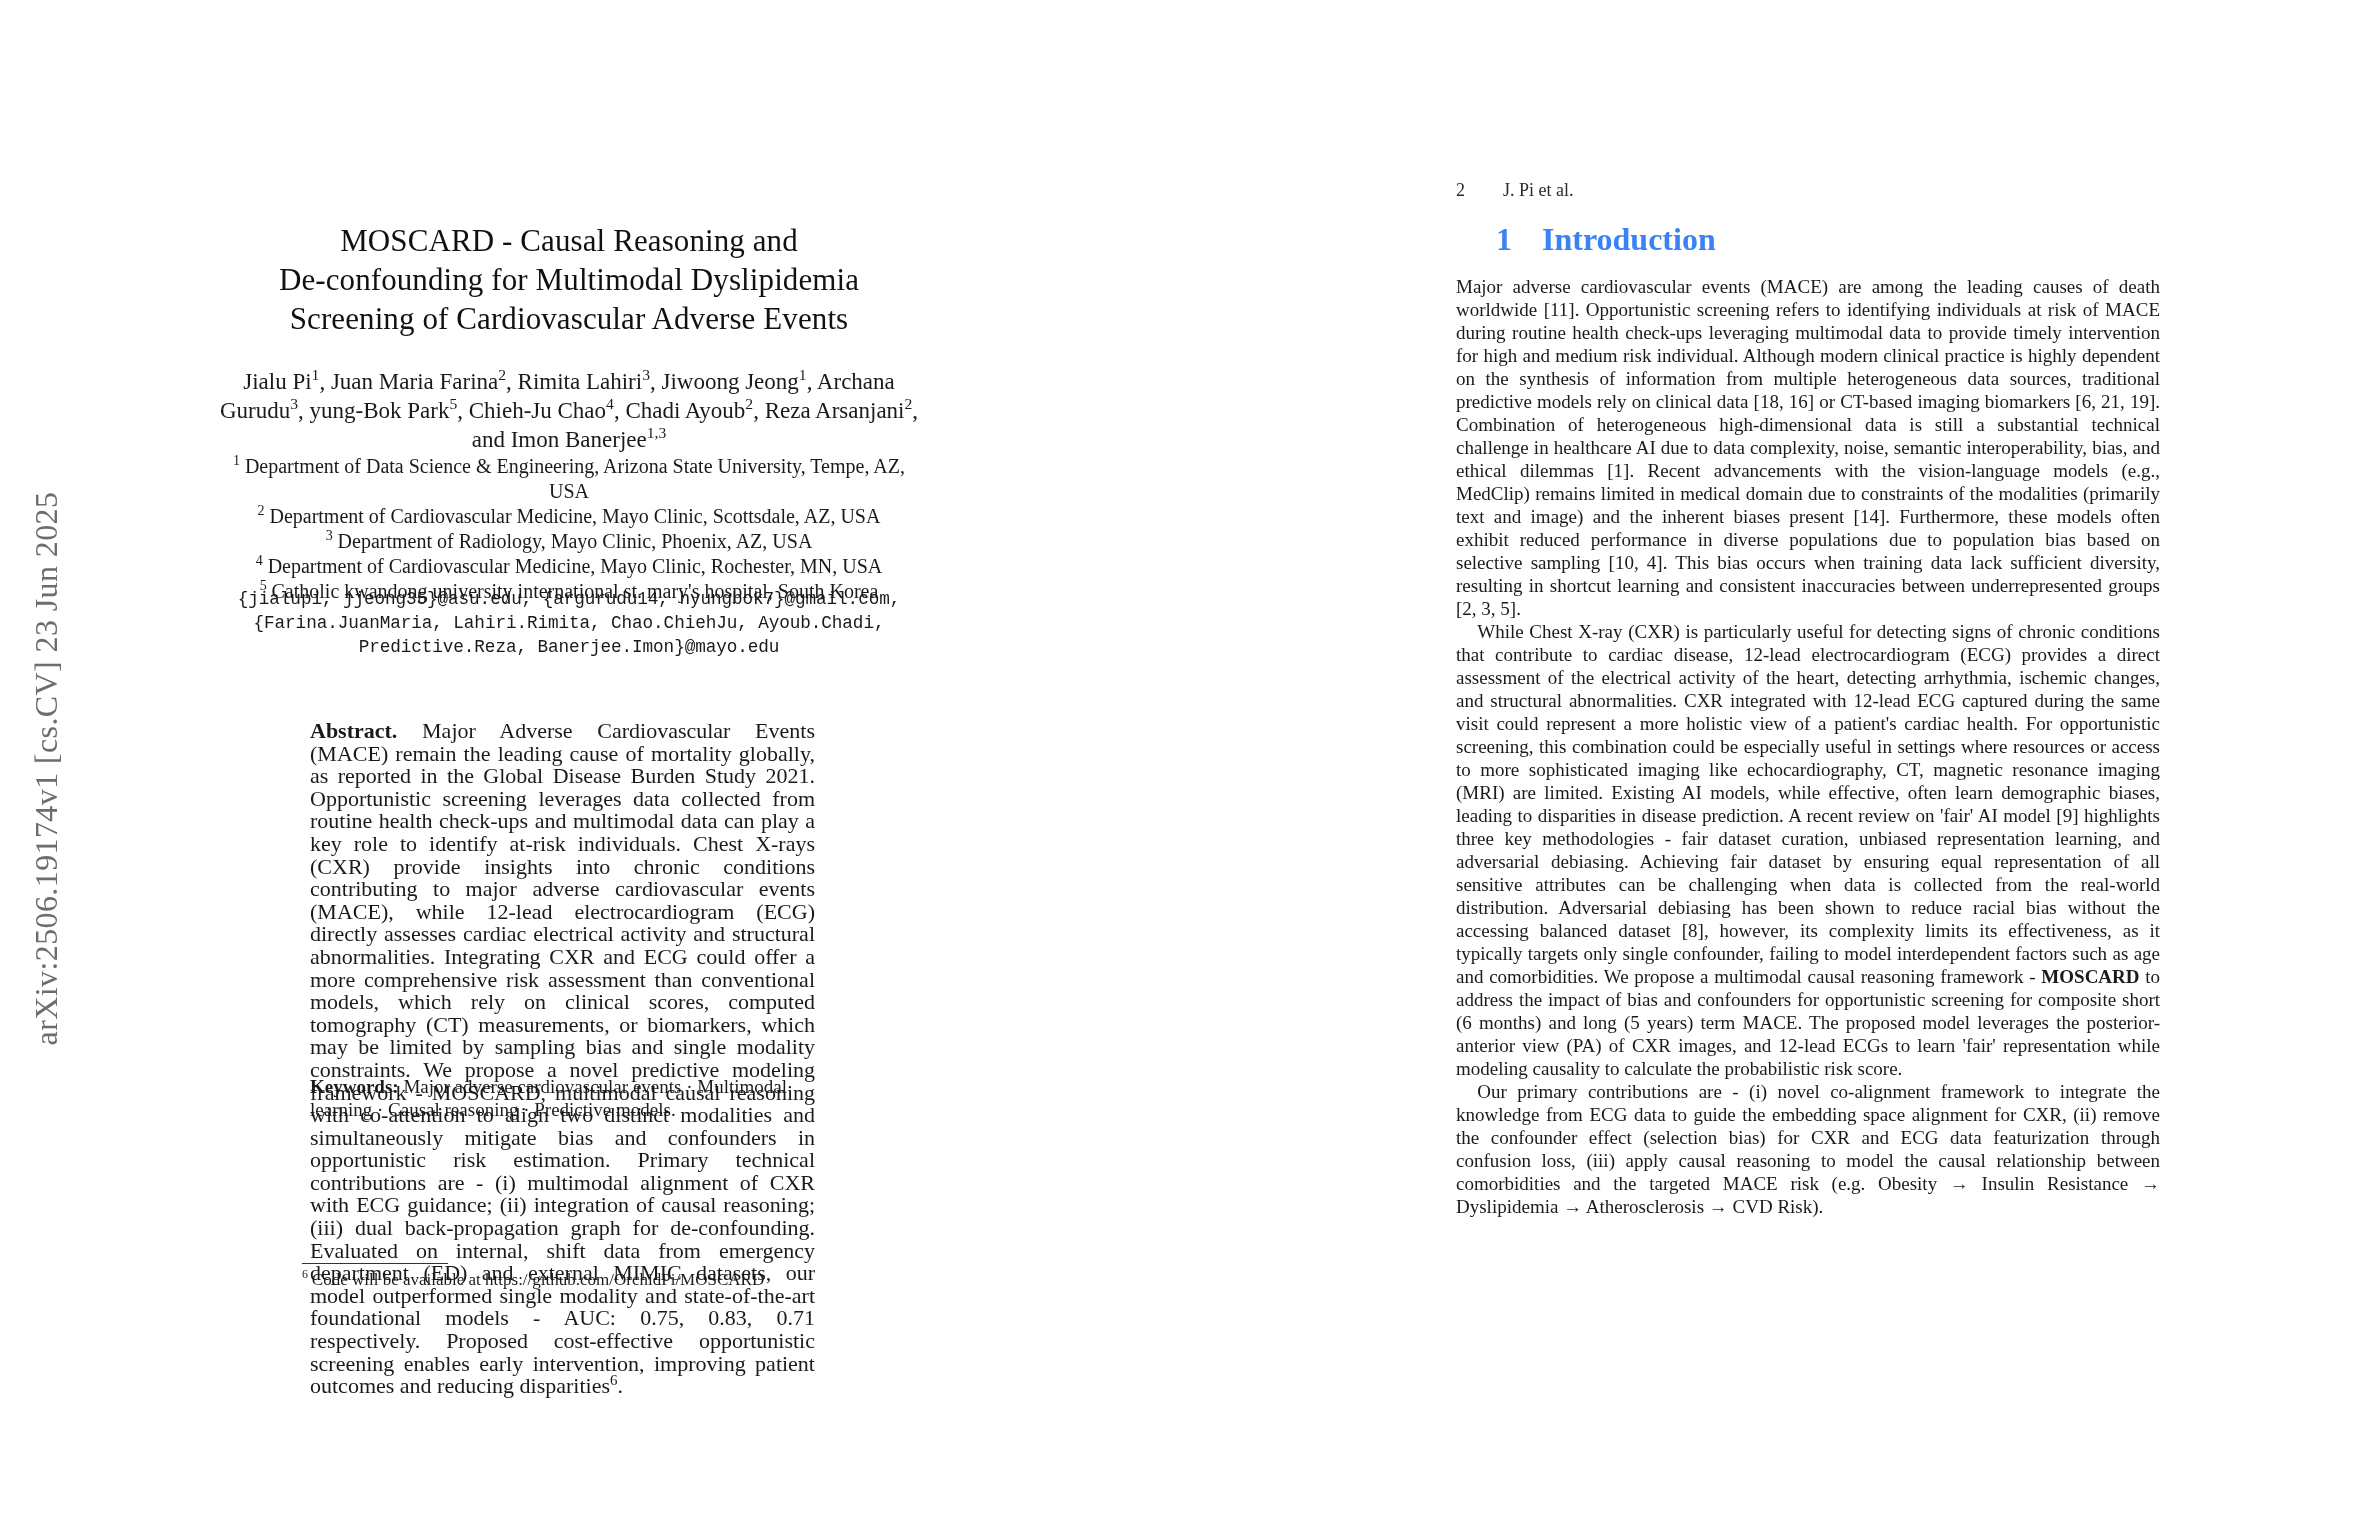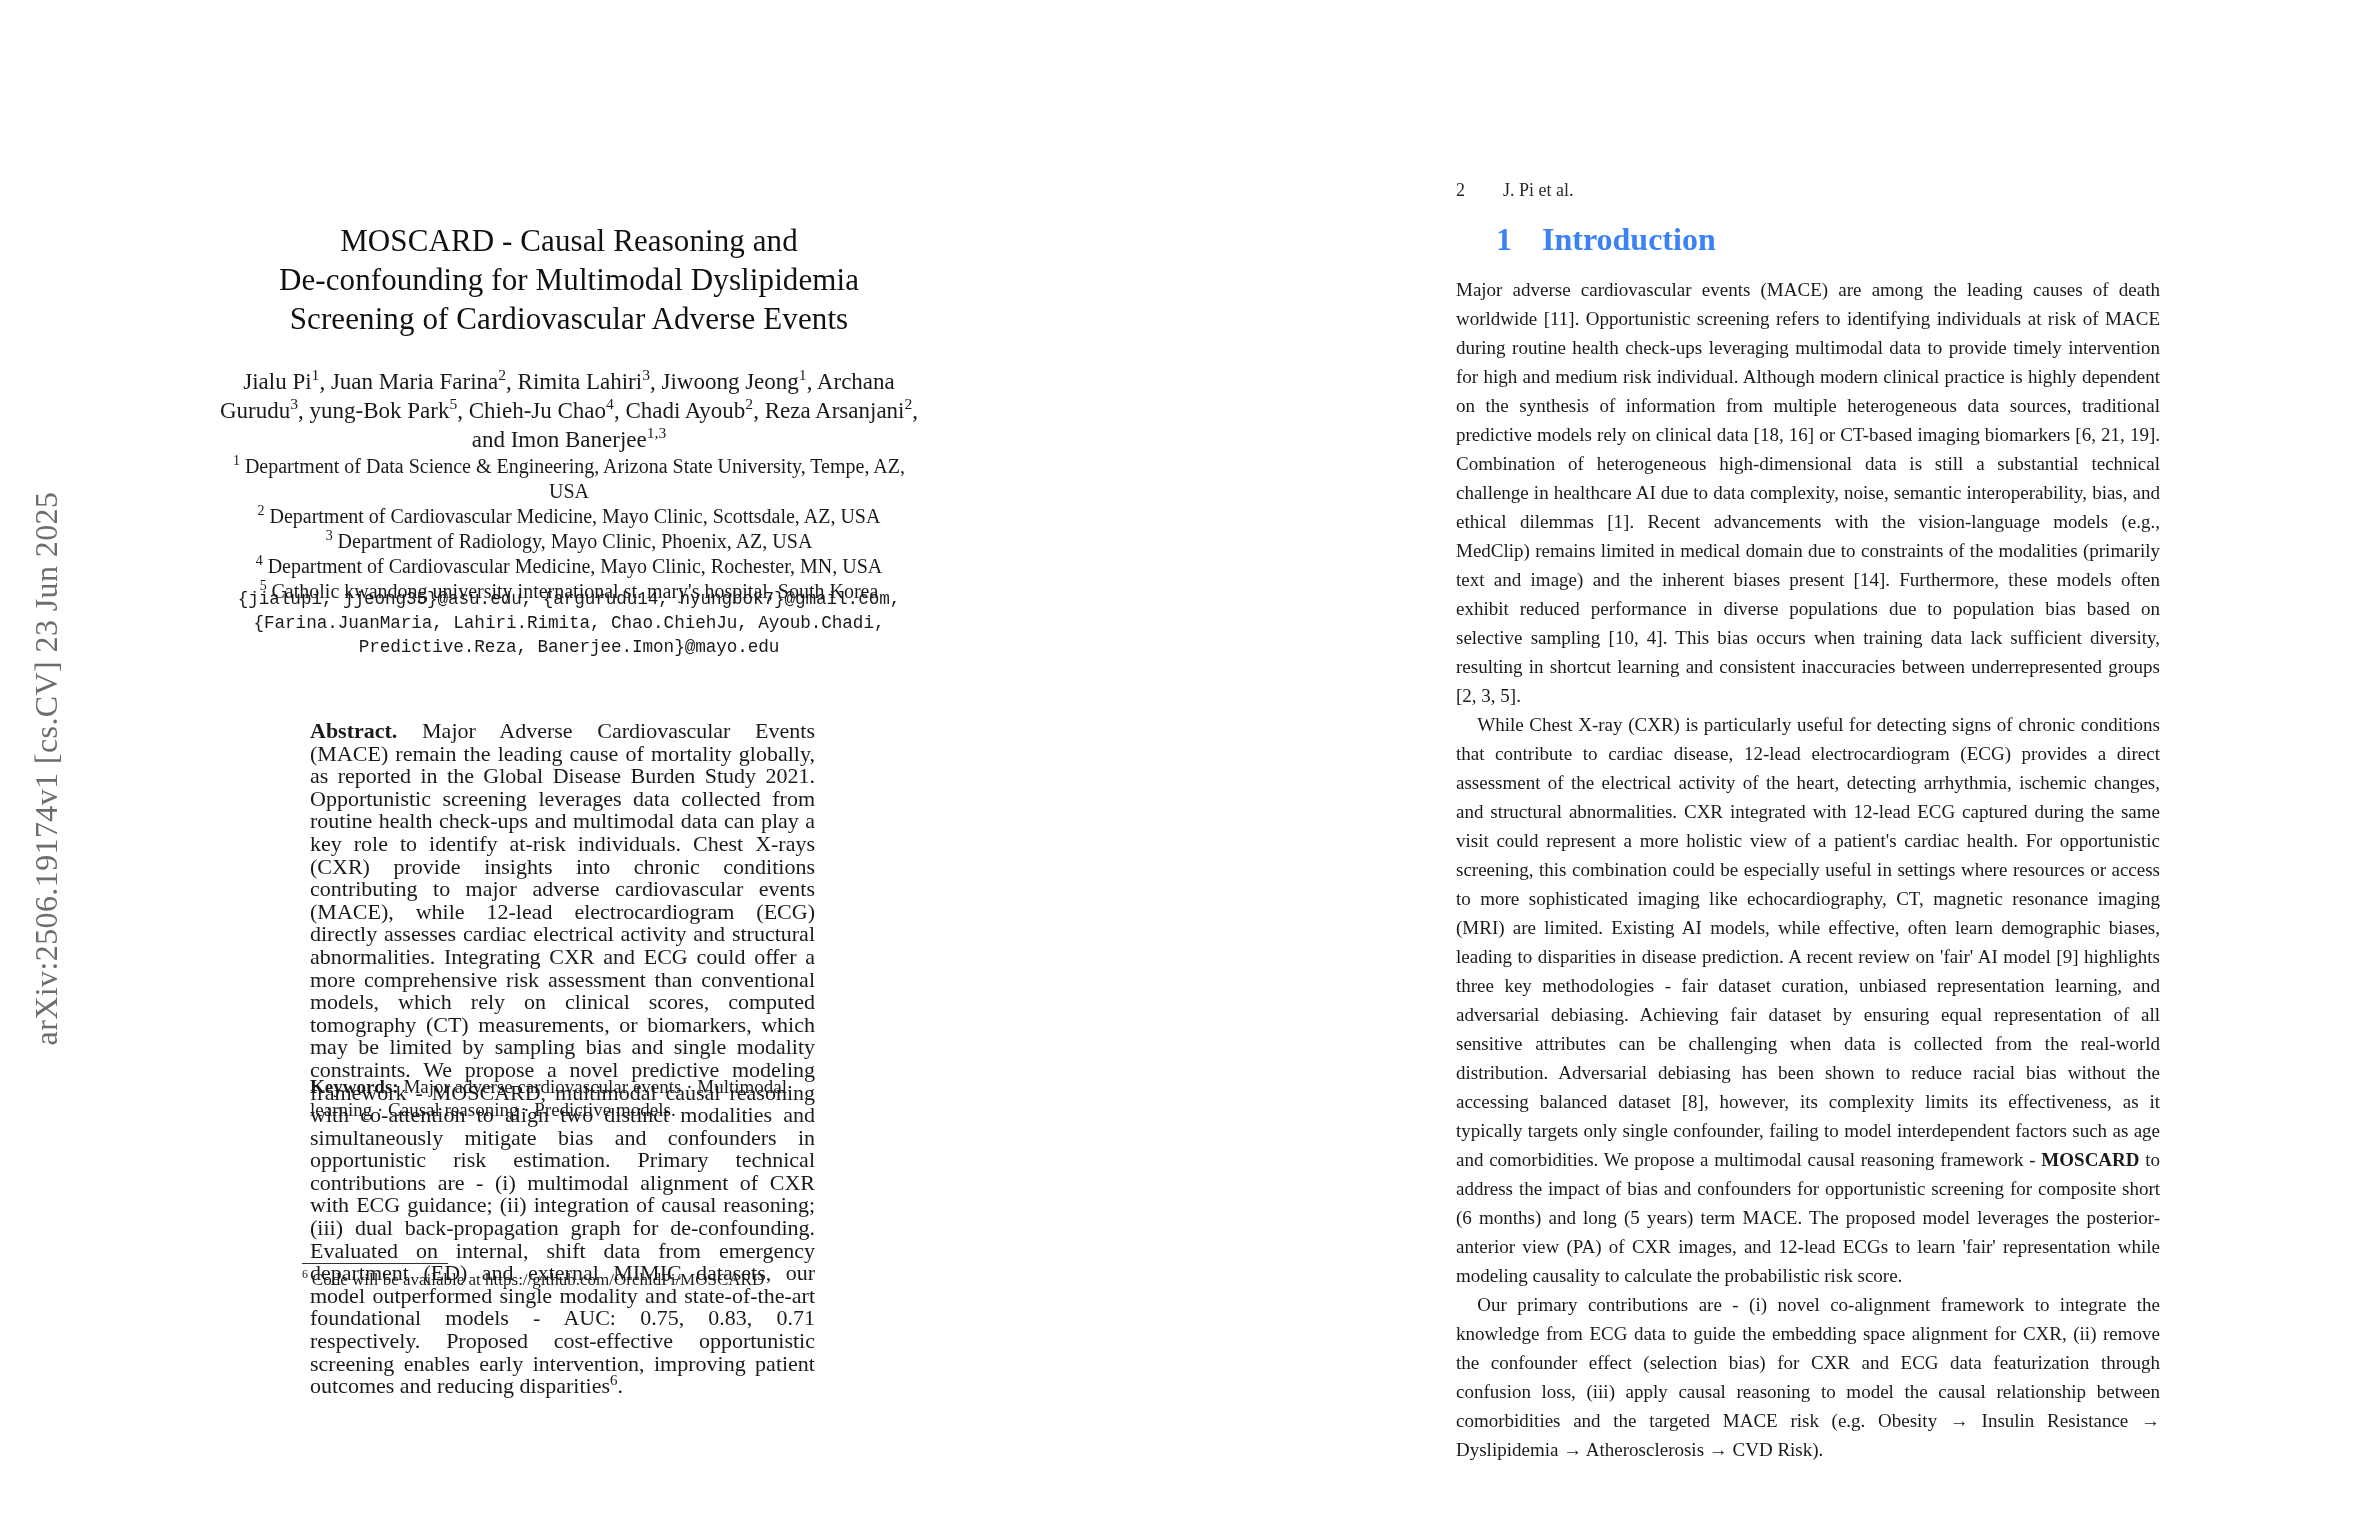--- a/index.html
+++ b/index.html
@@ -208,7 +208,7 @@
     left: 0;
     width: 704px;
     font-size: 19px;
-    line-height: 29px;
+    line-height: 23px;
     text-align: justify;
     text-justify: inter-word;
     color: #1a1a1a;

